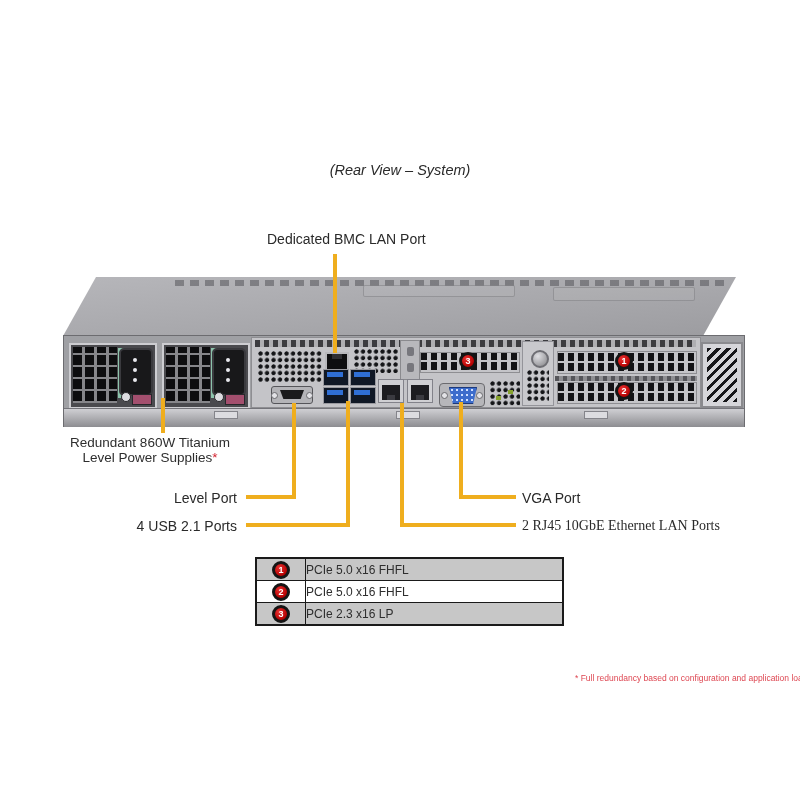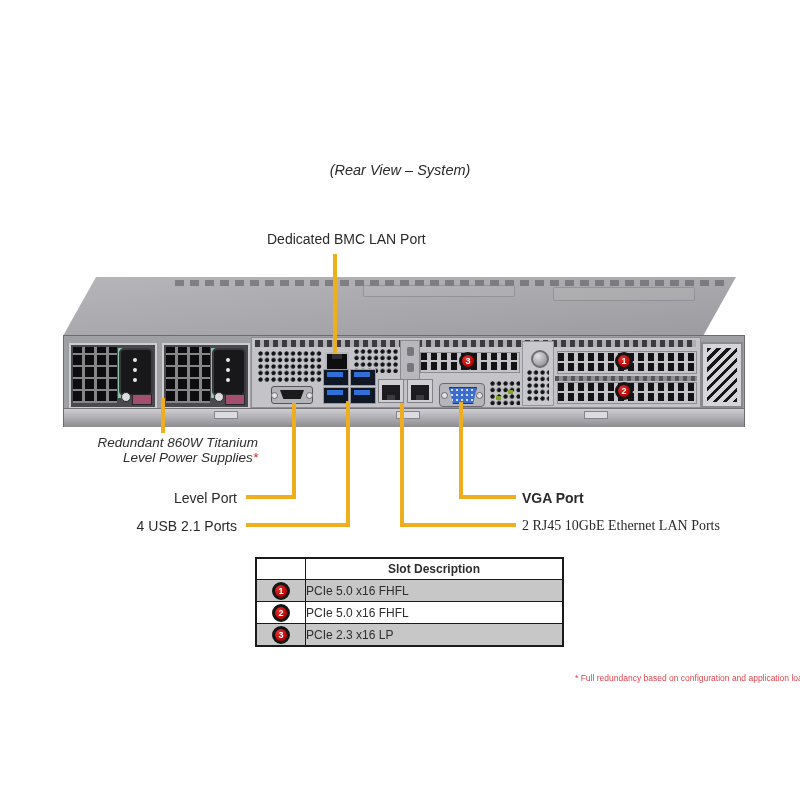--- a/index.html
+++ b/index.html
@@ -11,7 +11,7 @@
   .title{left:250px;top:162px;width:300px;text-align:center;font-size:14.5px;font-style:italic;color:#2a2a2a;}
   .lbl{font-size:14px;color:#2a2a2a;white-space:nowrap;}
   .bmc-label{left:257px;top:231px;margin-left:10px;}
-  .psu-label{left:78px;top:435px;width:180px;text-align:right;font-size:13.5px;line-height:15px;white-space:normal;font-style:italic;}
+  .psu-label{left:60px;top:435px;width:180px;text-align:center;font-size:13.5px;line-height:15px;white-space:normal;}
   .serial-label{left:87px;top:490px;width:150px;text-align:right;}
   .usb-label{left:87px;top:518px;width:150px;text-align:right;}
   .vga-label{left:522px;top:490px;font-weight:bold;}

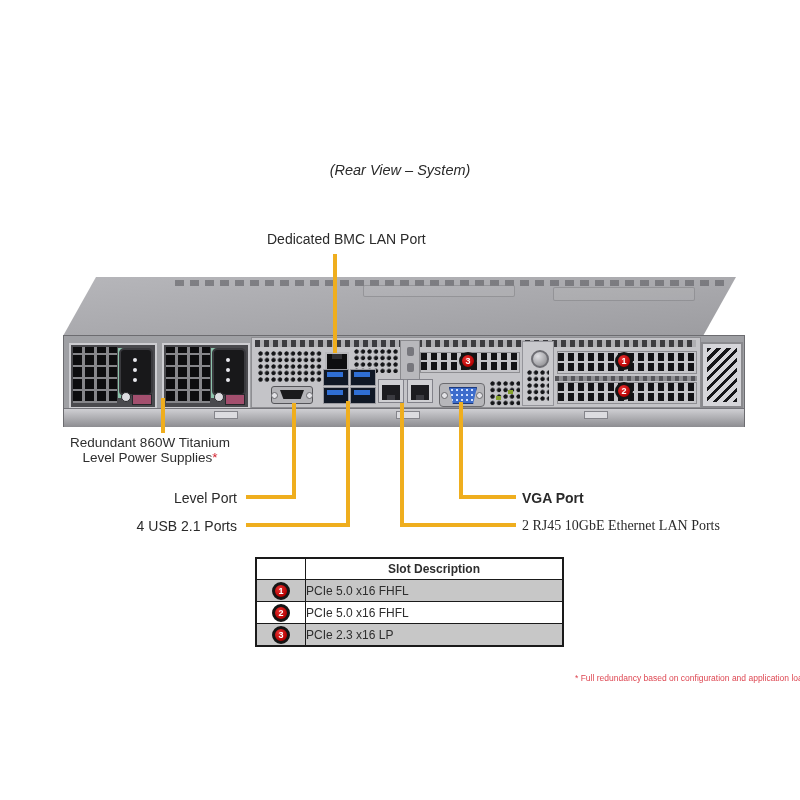--- a/index.html
+++ b/index.html
@@ -14,7 +14,7 @@
   .psu-label{left:60px;top:435px;width:180px;text-align:center;font-size:13.5px;line-height:15px;white-space:normal;}
   .serial-label{left:87px;top:490px;width:150px;text-align:right;}
   .usb-label{left:87px;top:518px;width:150px;text-align:right;}
-  .vga-label{left:522px;top:490px;font-weight:bold;}
+  .vga-label{left:522px;top:490px;}
   .lan-label{left:522px;top:518px;font-family:Liberation Serif, serif;}
   .red-mark{color:#d21f2c;}
   .footnote{left:575px;top:673px;font-size:8.5px;color:#de4752;white-space:nowrap;}

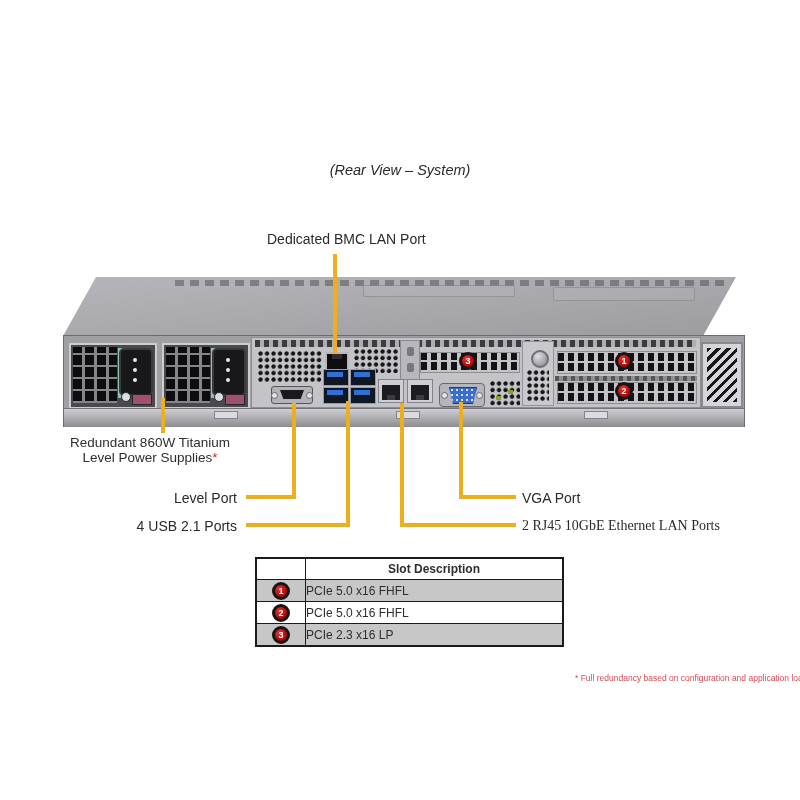--- a/index.html
+++ b/index.html
@@ -229,10 +229,6 @@
 
 <table class="abs slot-table">
   <tbody>
-      <tr>
-    <td class="col-num hdr"></td>
-    <td class="col-desc hdr" style="text-align:center;padding-left:0;">Slot Description</td>
-  </tr>
   <tr class="row-gray">
     <td class="col-num"><span class="badge tbadge">1</span></td>
     <td class="col-desc">PCIe 5.0 x16 FHFL</td>

